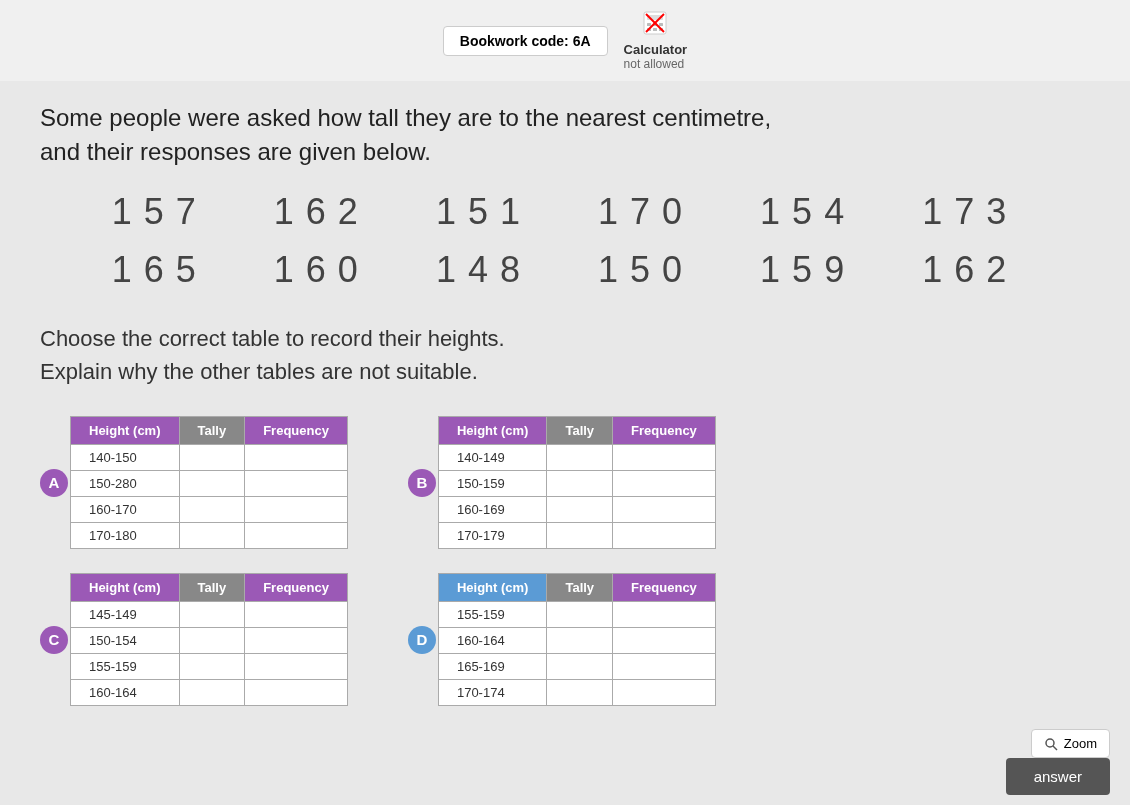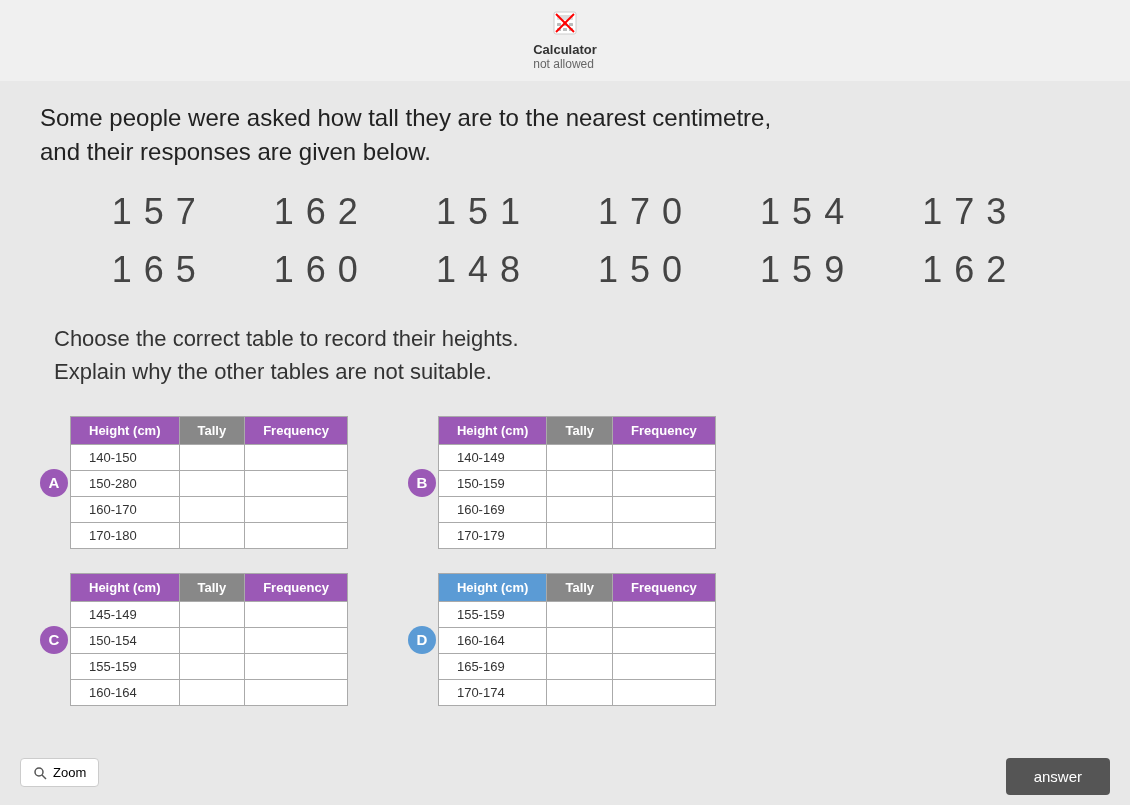--- a/index.html
+++ b/index.html
@@ -180,6 +180,9 @@
 <body>
 
 <div class="top-bar">
+  <div class="bookwork-code">
+    <span>Bookwork code: 6A</span>
+  </div>
   <div class="calculator-badge">
     <svg width="26" height="26" viewBox="0 0 26 26">
       <rect x="2" y="2" width="22" height="22" rx="2" fill="white" stroke="#ccc" stroke-width="1"></rect>

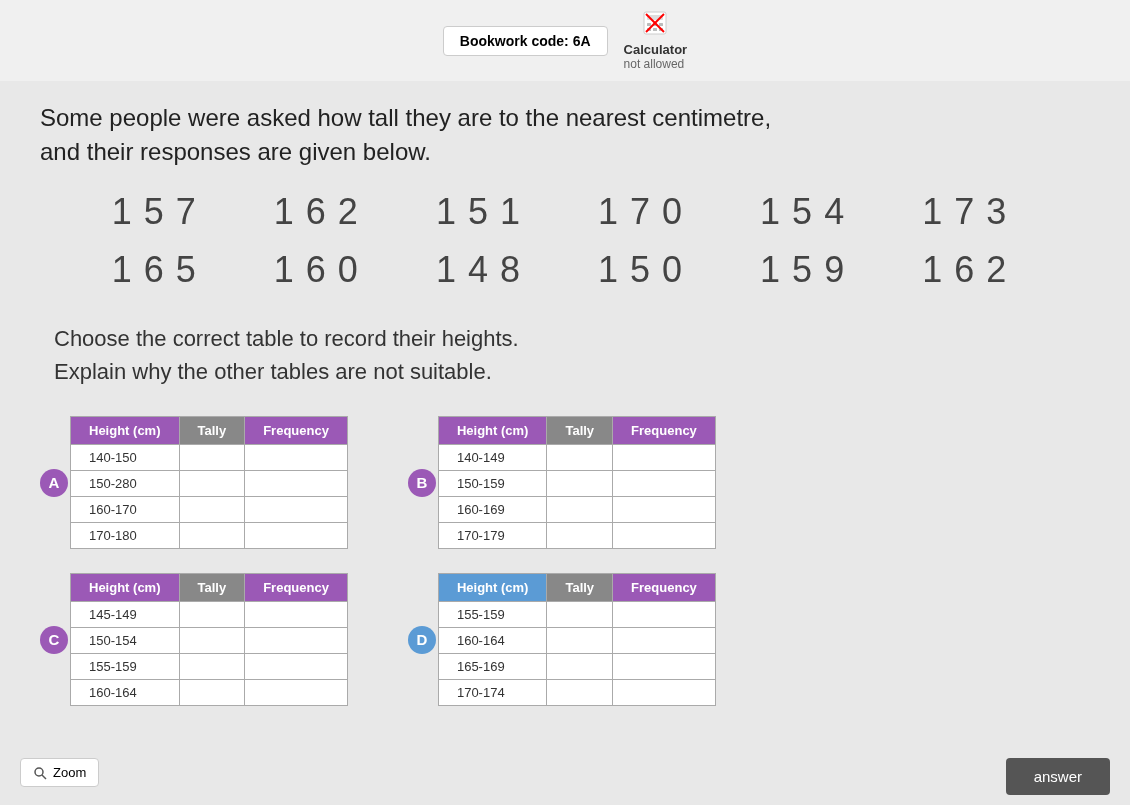--- a/index.html
+++ b/index.html
@@ -63,7 +63,7 @@
     .instruction-text {
       font-size: 22px;
       color: #333;
-      margin: 24px 0 28px 14px;
+      margin: 24px 0 28px 0;
       line-height: 1.5;
     }
 

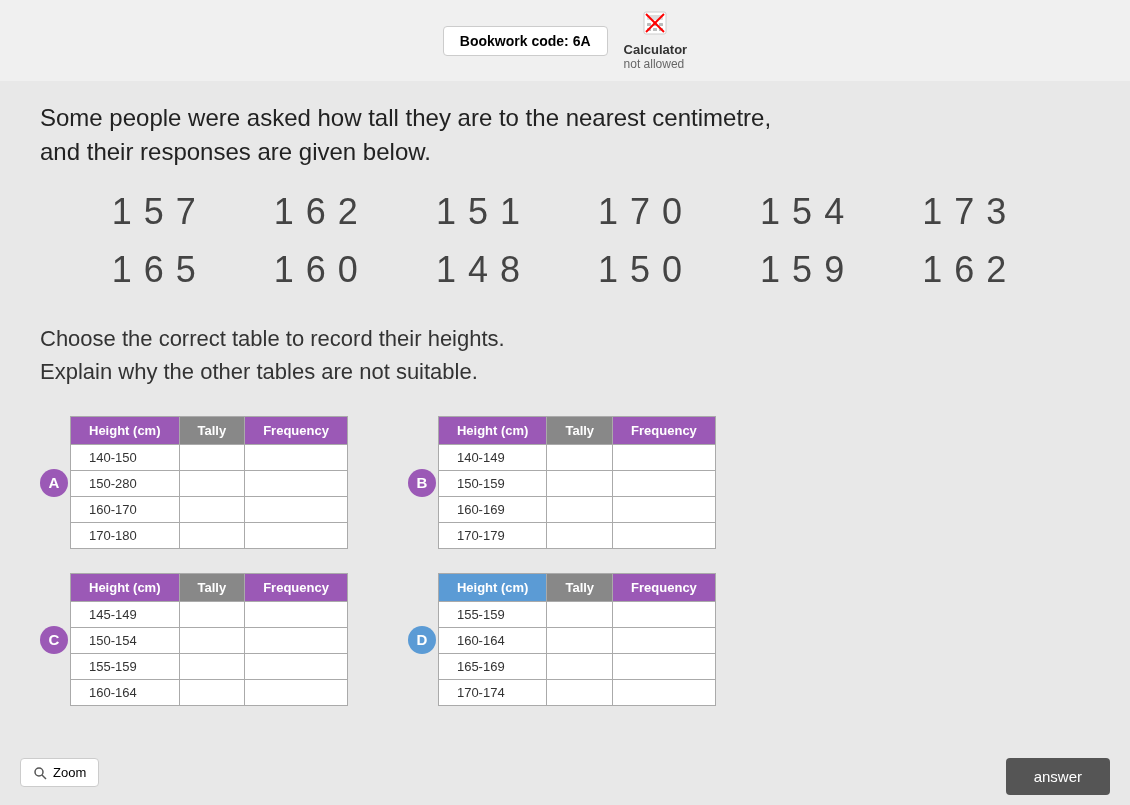--- a/index.html
+++ b/index.html
@@ -144,9 +144,10 @@
       right: 0;
       display: flex;
       justify-content: space-between;
-      align-items: flex-start;
+      align-items: flex-end;
       padding: 10px 20px;
       background: #e8e8e8;
+      flex-direction: column;
     }
 
     .answer-btn {

